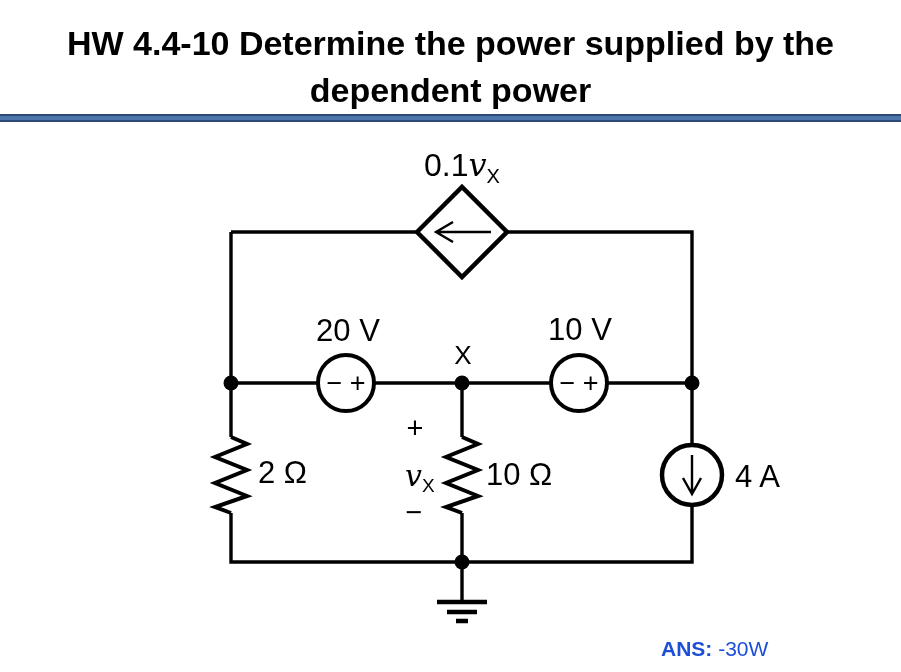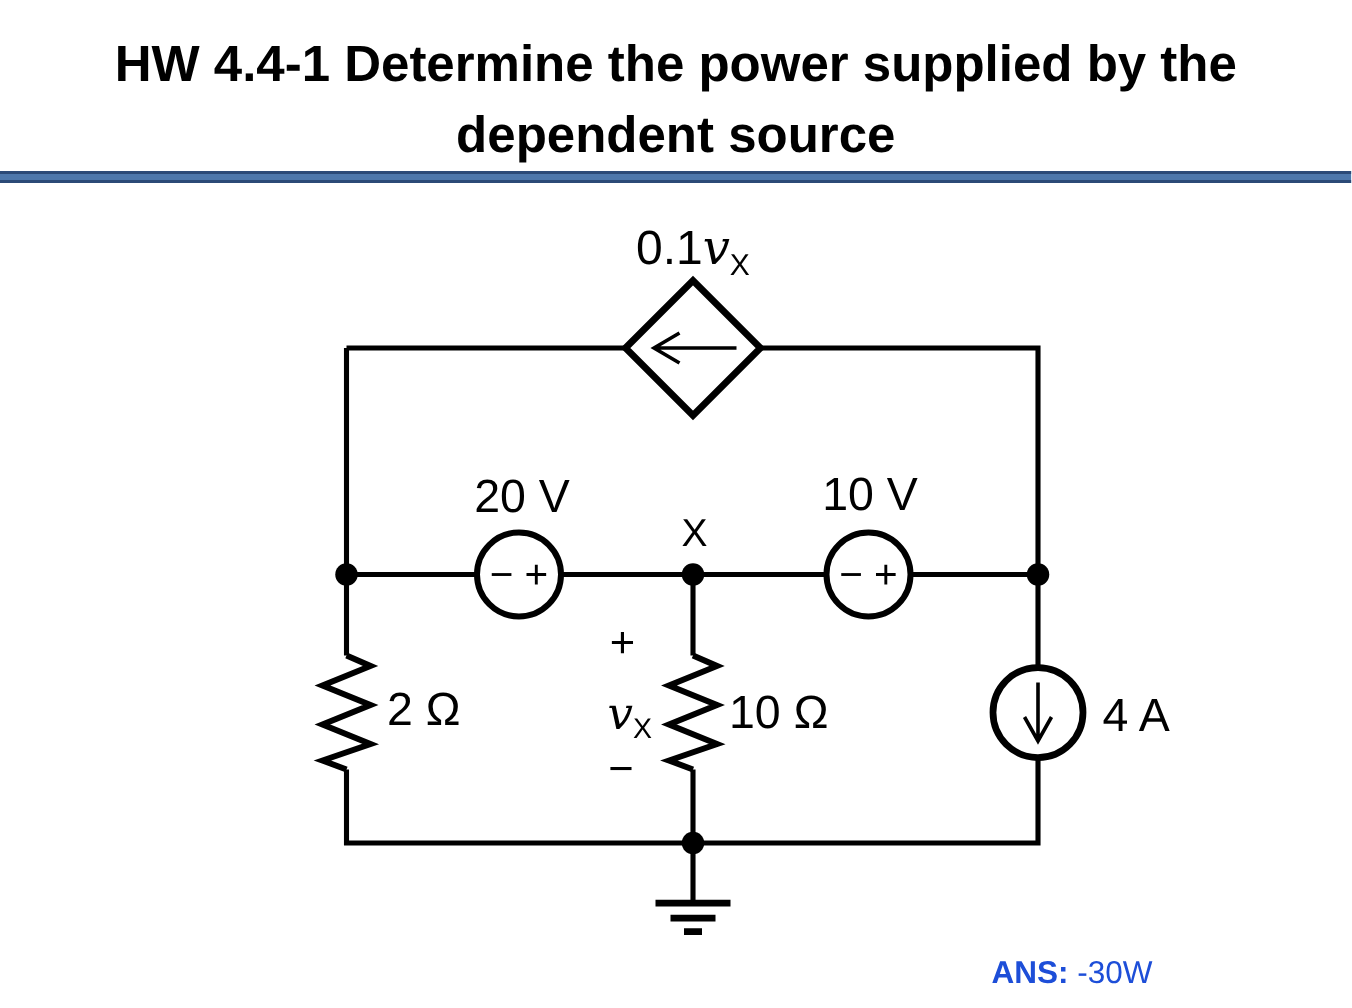--- a/index.html
+++ b/index.html
@@ -62,7 +62,7 @@
 <div class="slide">
 
   <div class="title">
-    <span>HW 4.4-1 Determine the power supplied by the</span><br>
+    <span>HW 4.4-10 Determine the power supplied by the</span><br>
     <span>dependent source</span>
   </div>
 

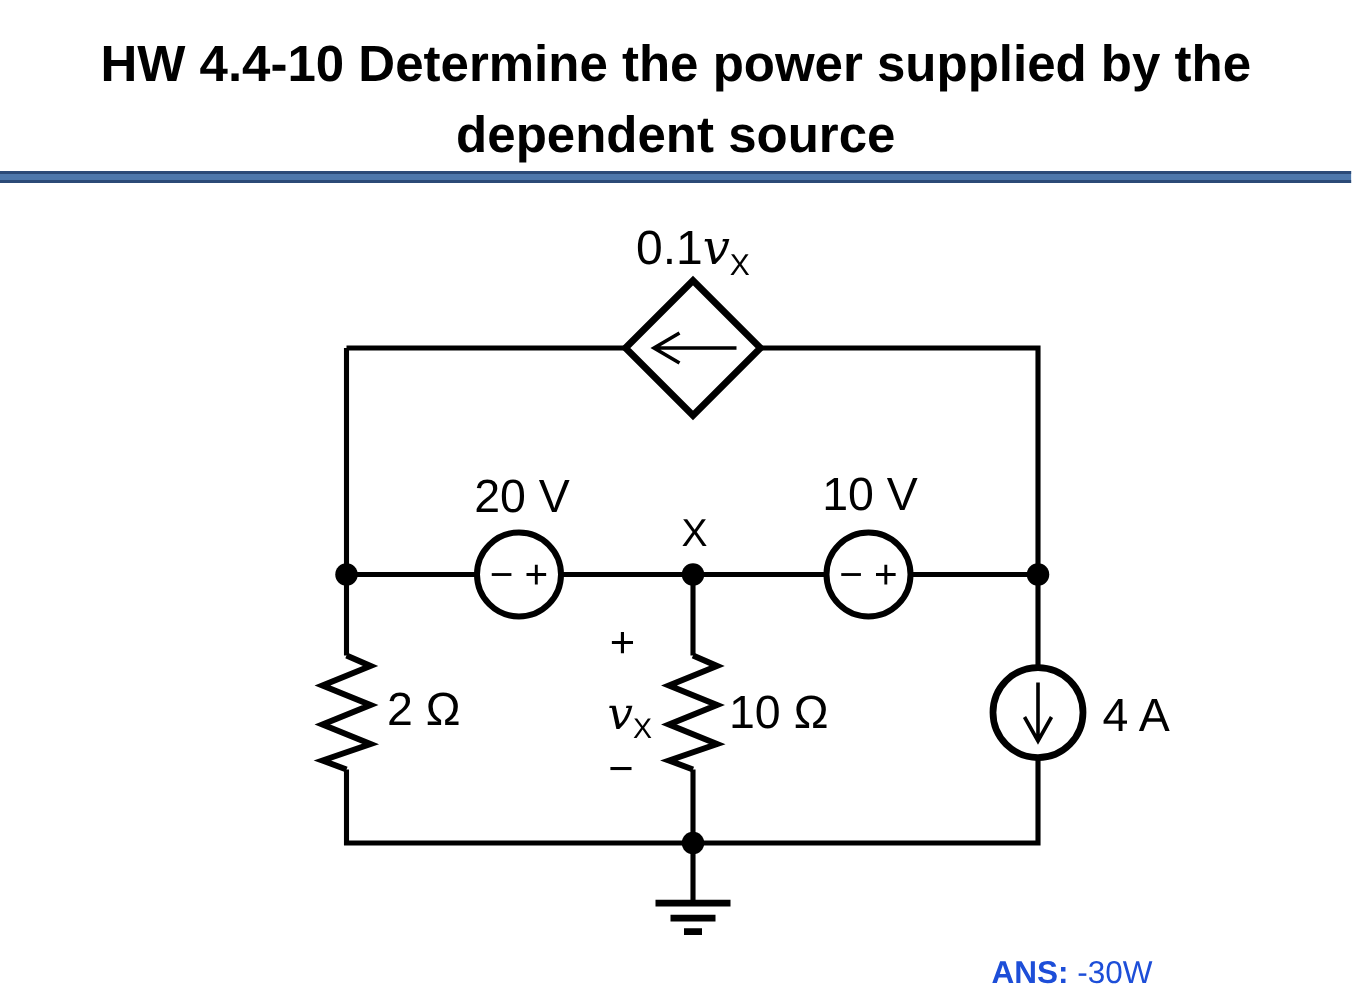--- a/index.html
+++ b/index.html
@@ -63,7 +63,7 @@
 
   <div class="title">
     <span>HW 4.4-10 Determine the power supplied by the</span><br>
-    <span>dependent source</span>
+    <span>dependent power</span>
   </div>
 
   <div class="title-rule"></div>

